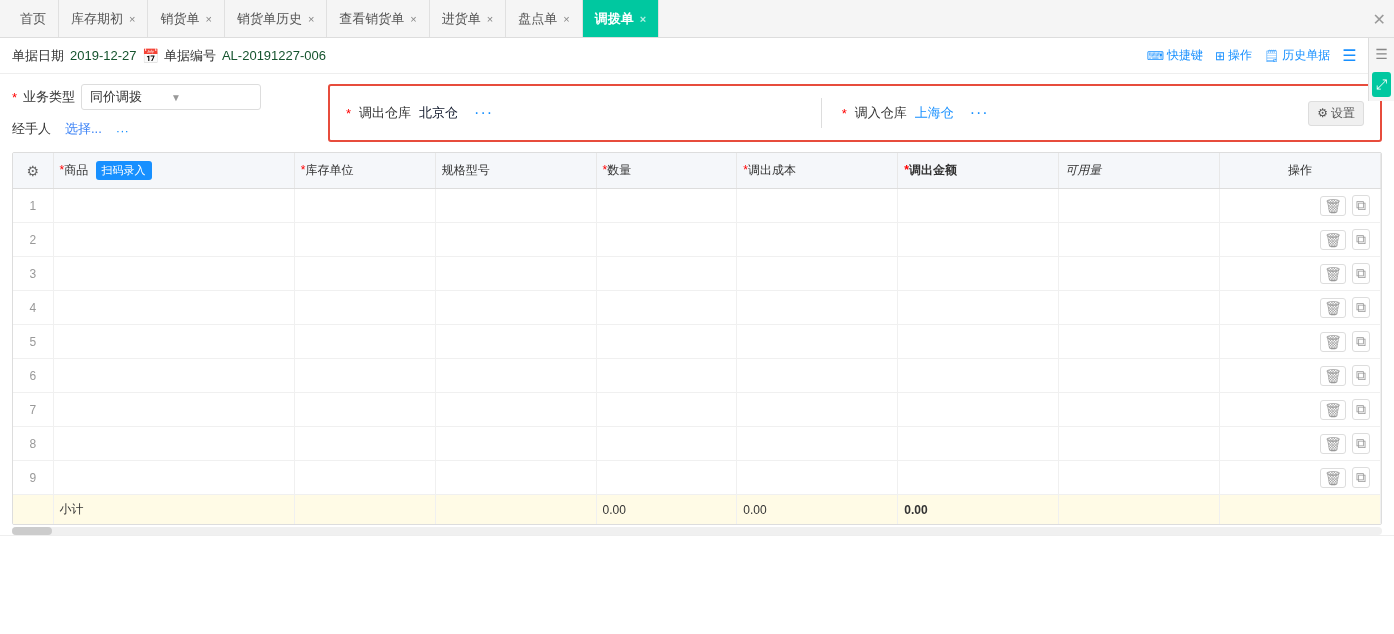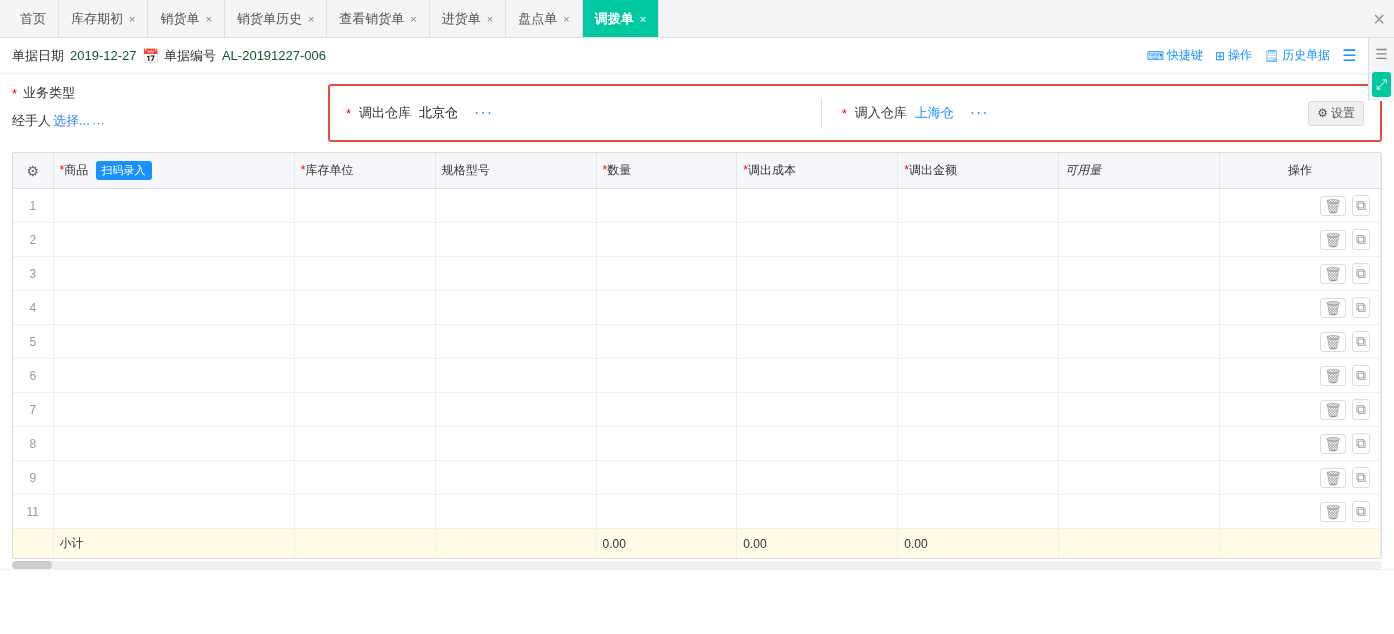--- a/index.html
+++ b/index.html
@@ -191,6 +191,10 @@
     <div class="field-group">
       <span class="required-star">*</span>
       <span class="field-label">业务类型</span>
+      <div class="select-field">
+        <span>同价调拨</span>
+        <span class="select-arrow">▼</span>
+      </div>
     </div>
     <div class="person-field">
       <span class="field-label">经手人</span>

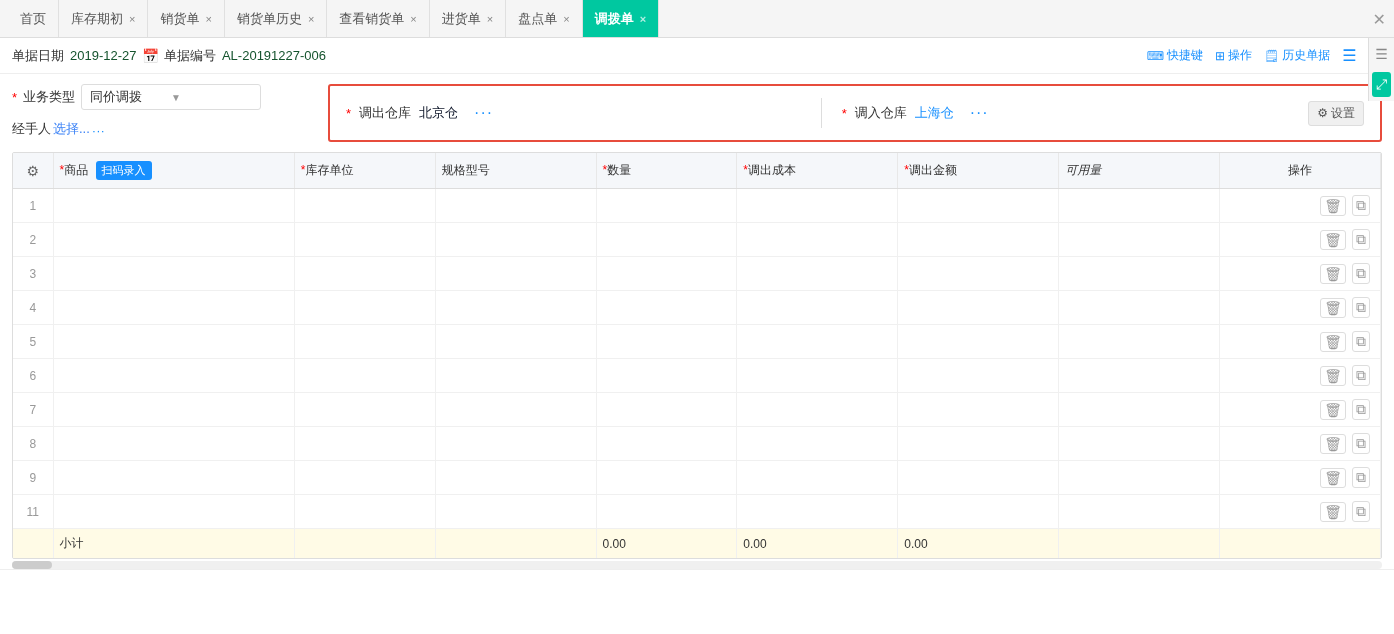--- a/index.html
+++ b/index.html
@@ -53,7 +53,7 @@
       background: #f0f0f0; border: 1px solid #ddd; padding: 3px 8px; border-radius: 3px; cursor: pointer; color: #555; font-size: 12px; display: flex; align-items: center; gap: 3px; margin-left: 12px;
     }
 
-    .person-field { display: flex; align-items: flex-end; gap: 2px; }
+    .person-field { display: flex; align-items: flex-end; gap: 14px; }
     .person-placeholder { color: #3b82f6; }
     .person-more { color: #1890ff; cursor: pointer; }
 

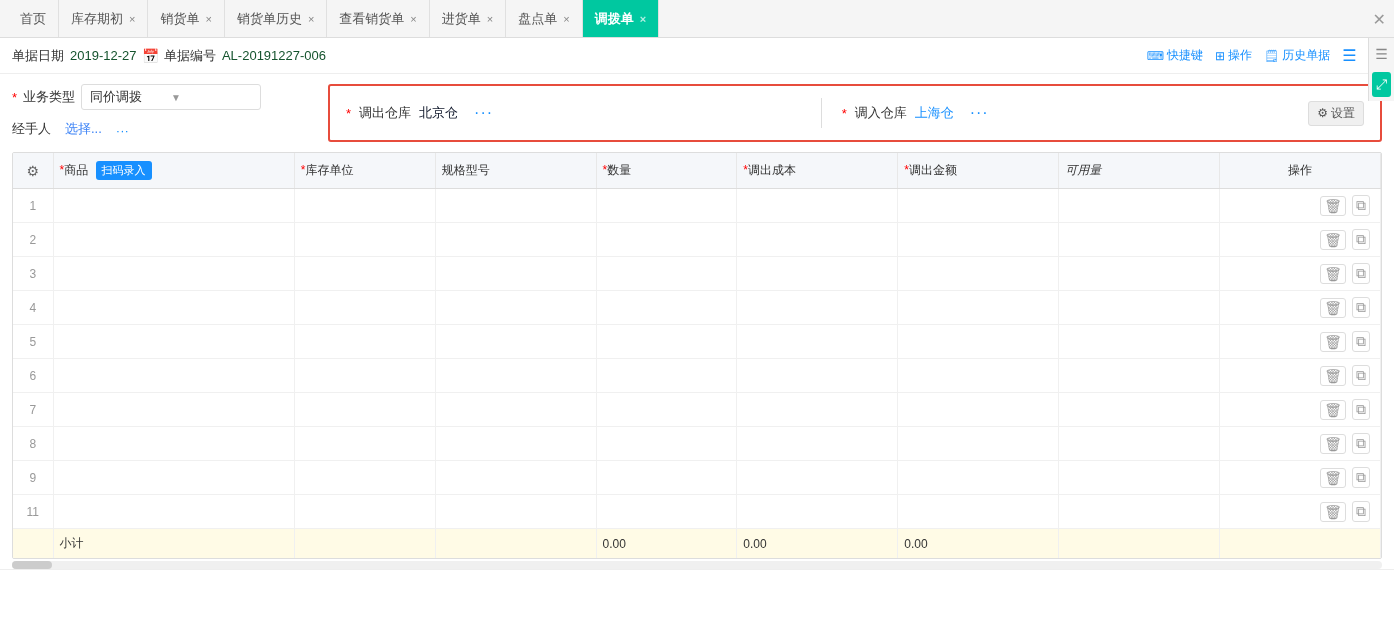--- a/index.html
+++ b/index.html
@@ -101,7 +101,7 @@
     .col-spec { min-width: 80px; }
     .col-qty { min-width: 70px; }
     .col-cost { min-width: 80px; }
-    .col-amount { min-width: 80px; }
+    .col-amount { min-width: 80px; font-weight: bold; }
     .col-avail { min-width: 80px; flex: 1; font-style: italic; }
     .col-op { min-width: 80px; text-align: center; }
     .col-num { width: 36px; }

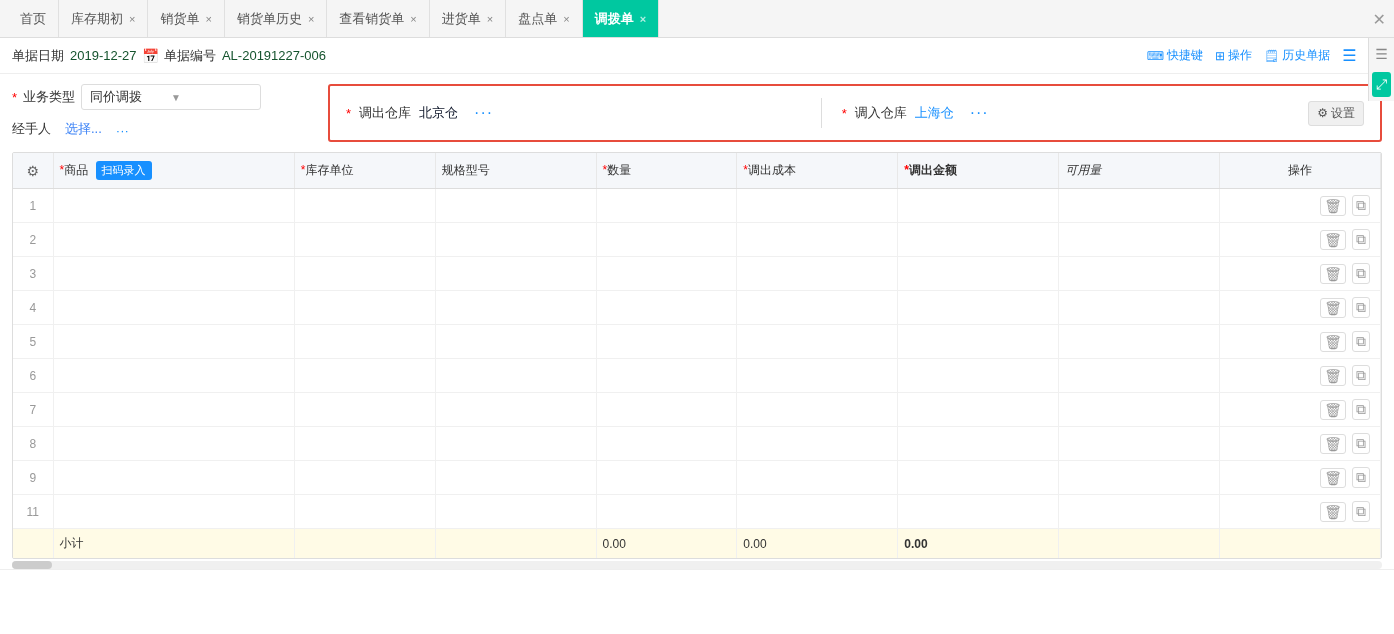--- a/index.html
+++ b/index.html
@@ -389,22 +389,6 @@
         </div>
       </td>
     </tr>
-        <tr>
-      <td class="col-num">11</td>
-      <td class="col-product"></td>
-      <td class="col-unit"></td>
-      <td class="col-spec"></td>
-      <td class="col-qty"></td>
-      <td class="col-cost"></td>
-      <td class="col-amount"></td>
-      <td class="col-avail"></td>
-      <td class="col-op">
-        <div class="op-col">
-          <span class="icon-btn">🗑</span>
-          <span class="icon-btn">⧉</span>
-        </div>
-      </td>
-    </tr>
       </tbody>
     <tfoot>
       <tr>

